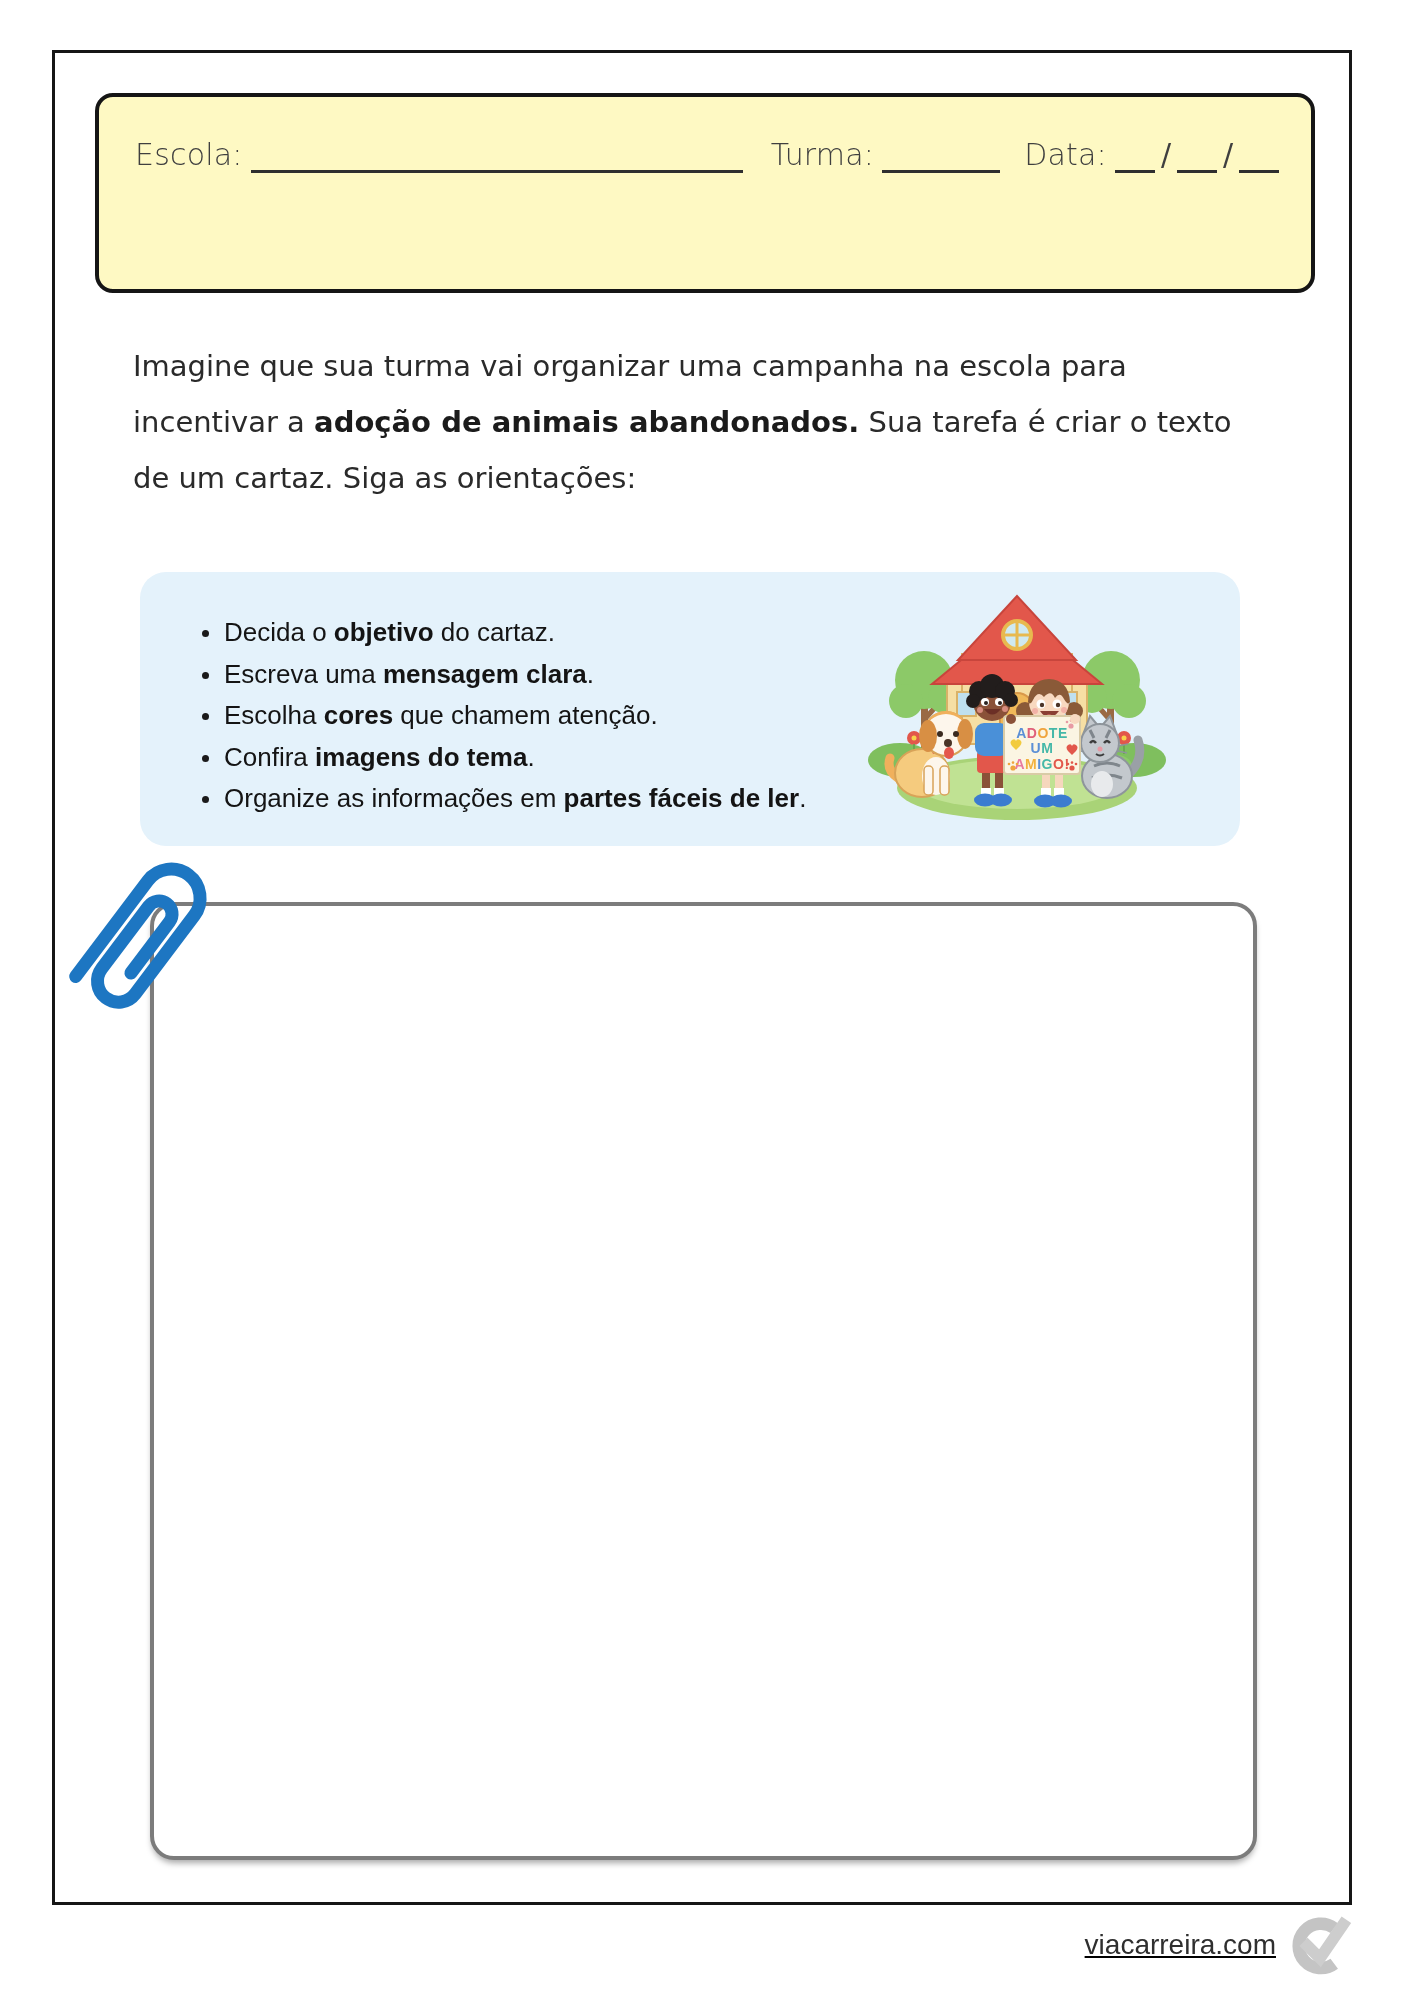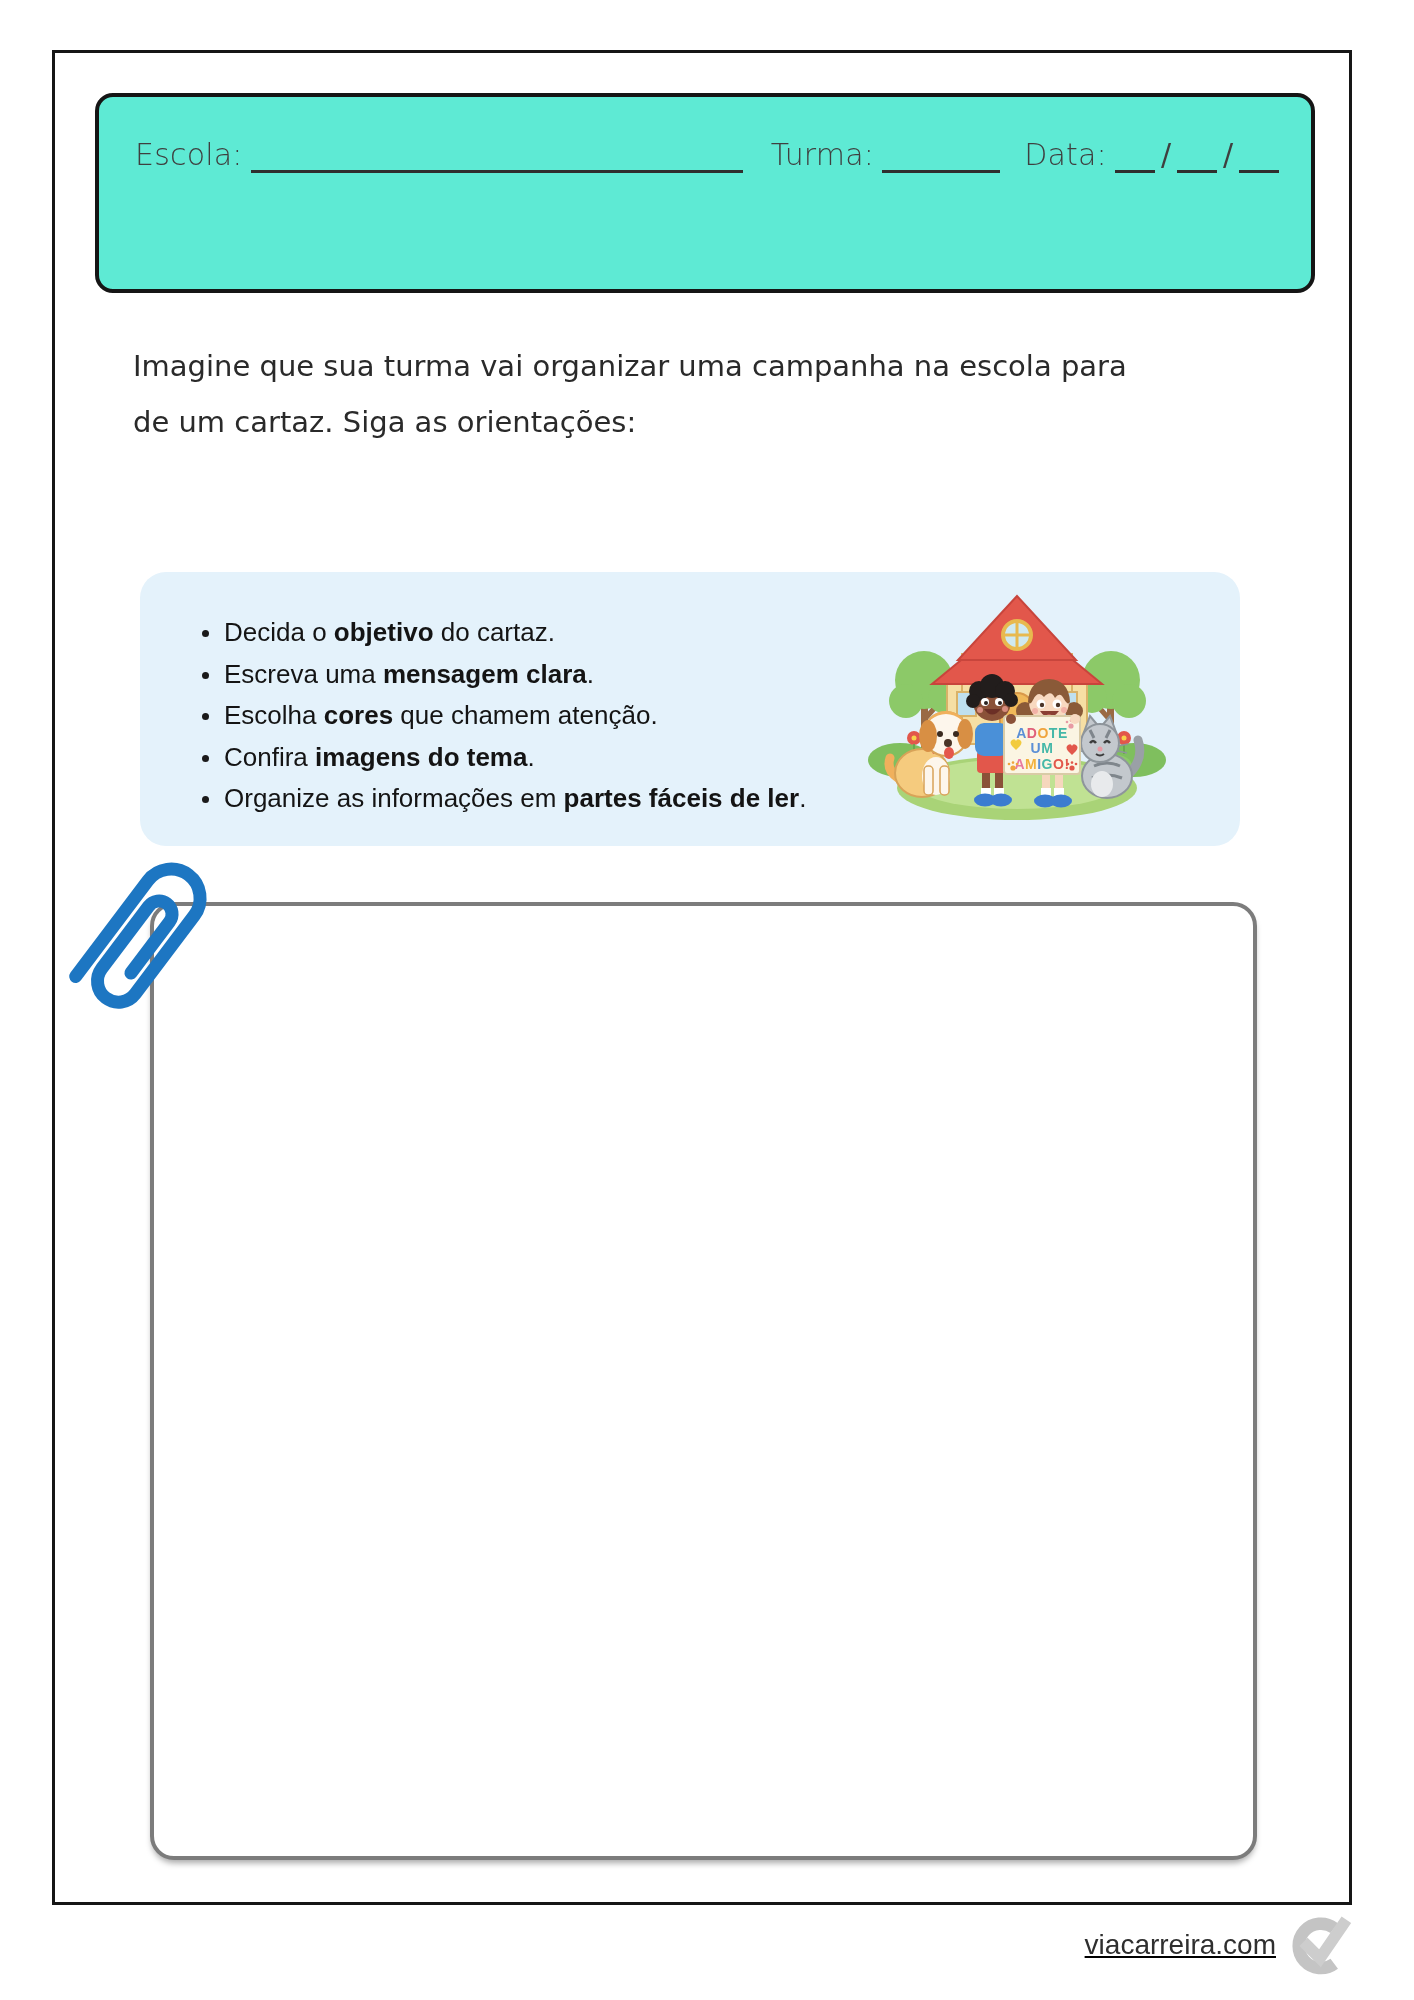--- a/index.html
+++ b/index.html
@@ -13,7 +13,7 @@
   
   .header-box{position:absolute;left:95px;top:93px;width:1220px;height:200px;
               box-sizing:border-box;border:4px solid #151515;border-radius:18px;
-              background:#5eead4;padding:40px 0 0 36px;display:flex;flex-direction:column;gap:40px;}
+              background:#fef9c3;padding:40px 0 0 36px;display:flex;flex-direction:column;gap:40px;}
   .hrow{display:flex;align-items:flex-end;white-space:nowrap;}
   .hlabel{font-family:"DejaVu Sans",sans-serif;font-weight:300;font-size:30px;
           line-height:36px;color:#3f3f3f;letter-spacing:.2px;}

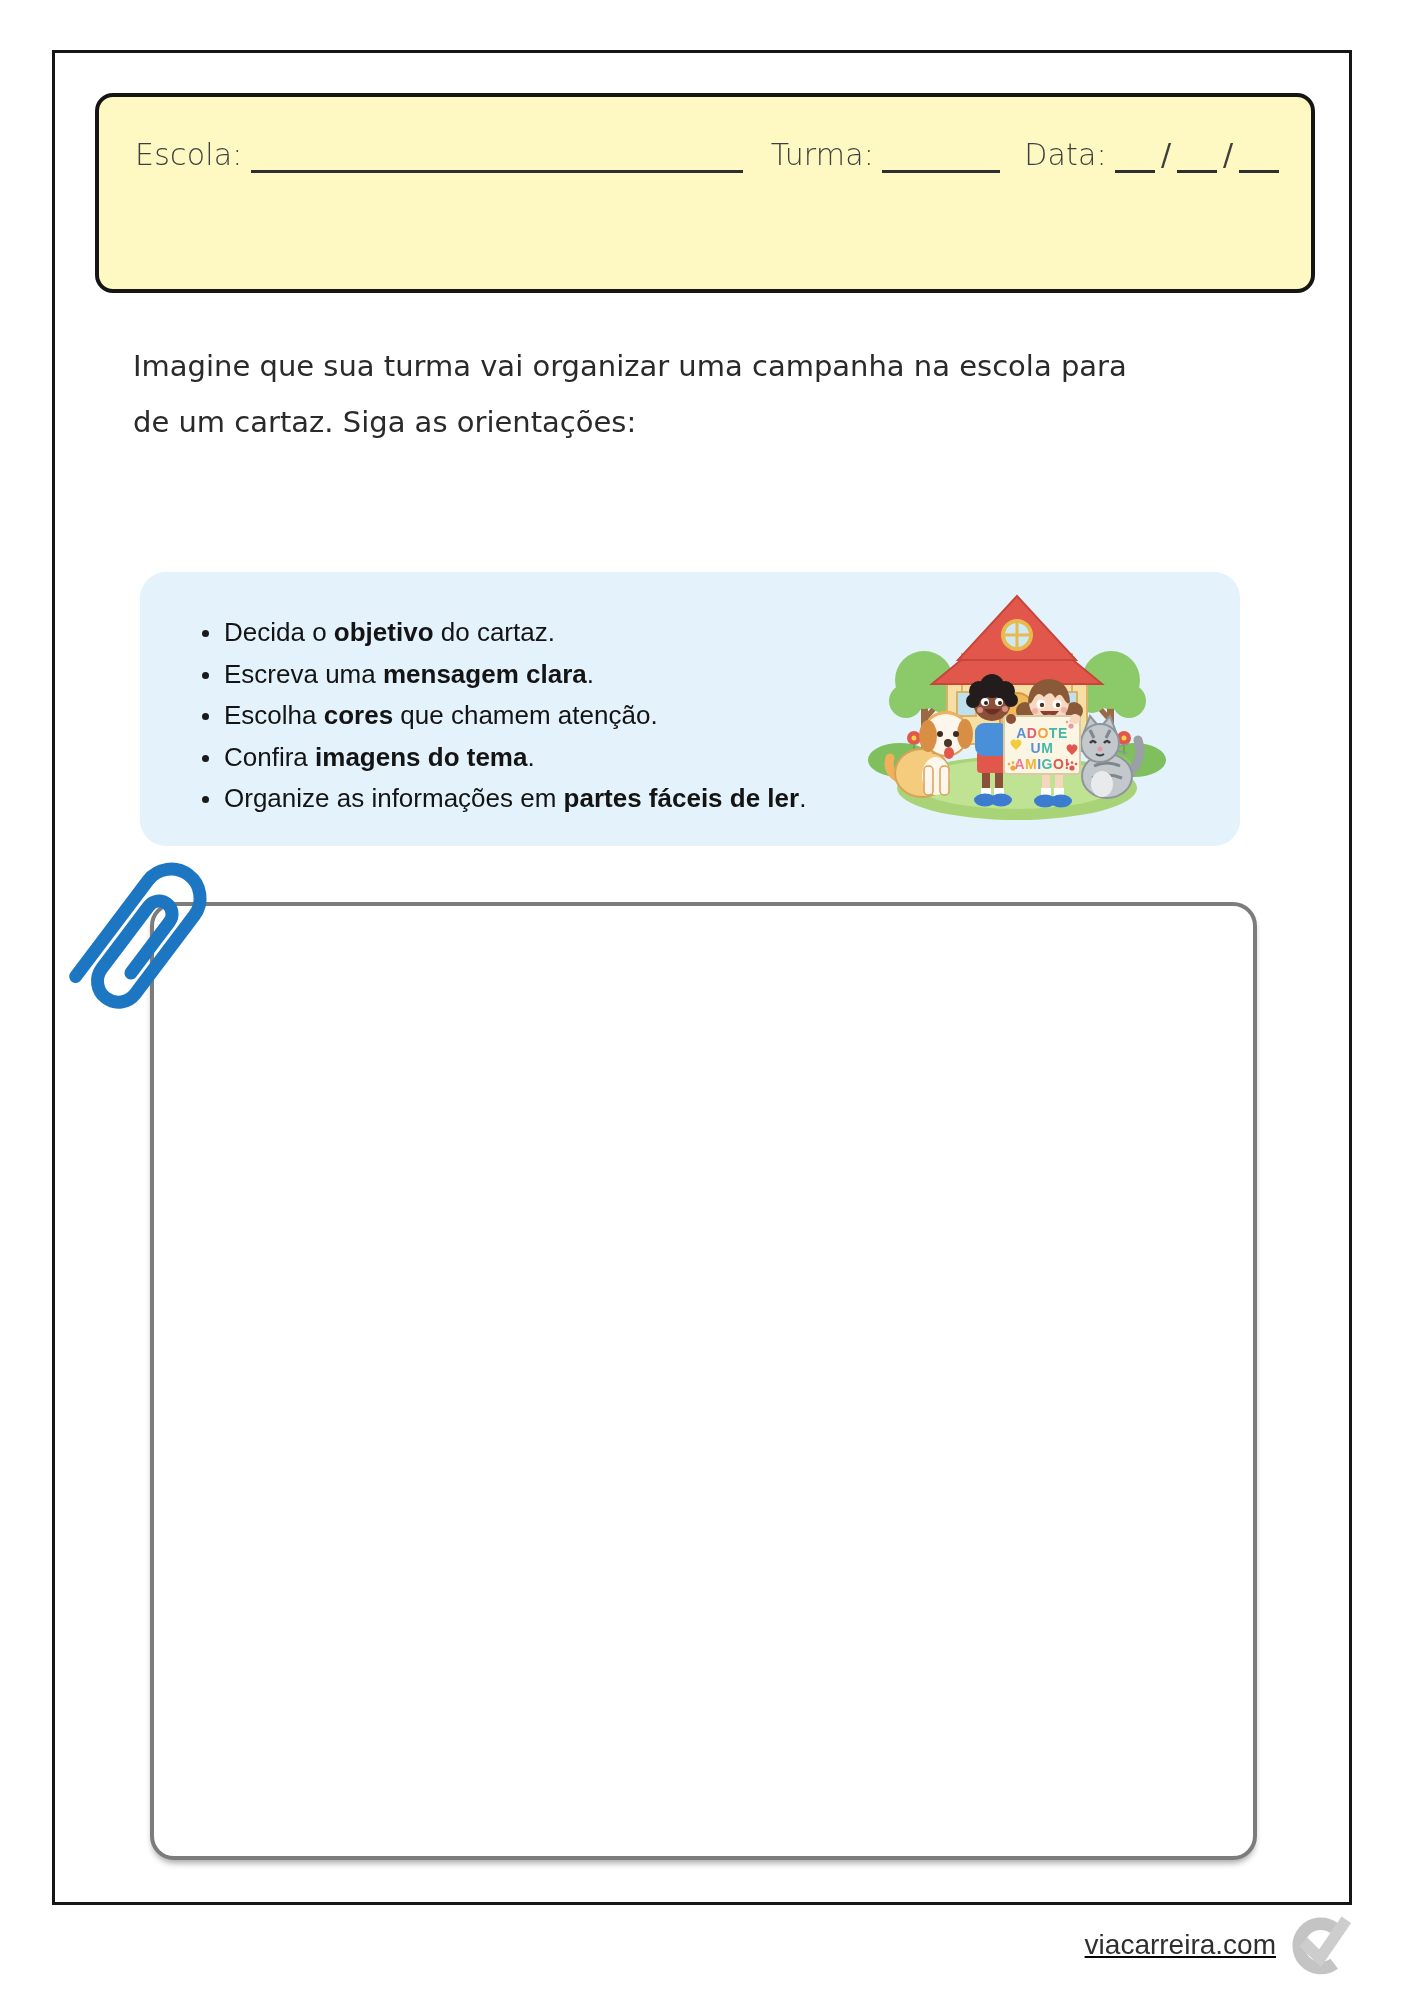--- a/index.html
+++ b/index.html
@@ -83,6 +83,7 @@
 
   <div class="task-text">
     <div><span>Imagine que sua turma vai organizar uma campanha na escola para</span></div>
+    <div><span>incentivar a </span><b>adoção de animais abandonados.</b><span> Sua tarefa é criar o texto</span></div>
     <div><span>de um cartaz. Siga as orientações:</span></div>
   </div>
 

